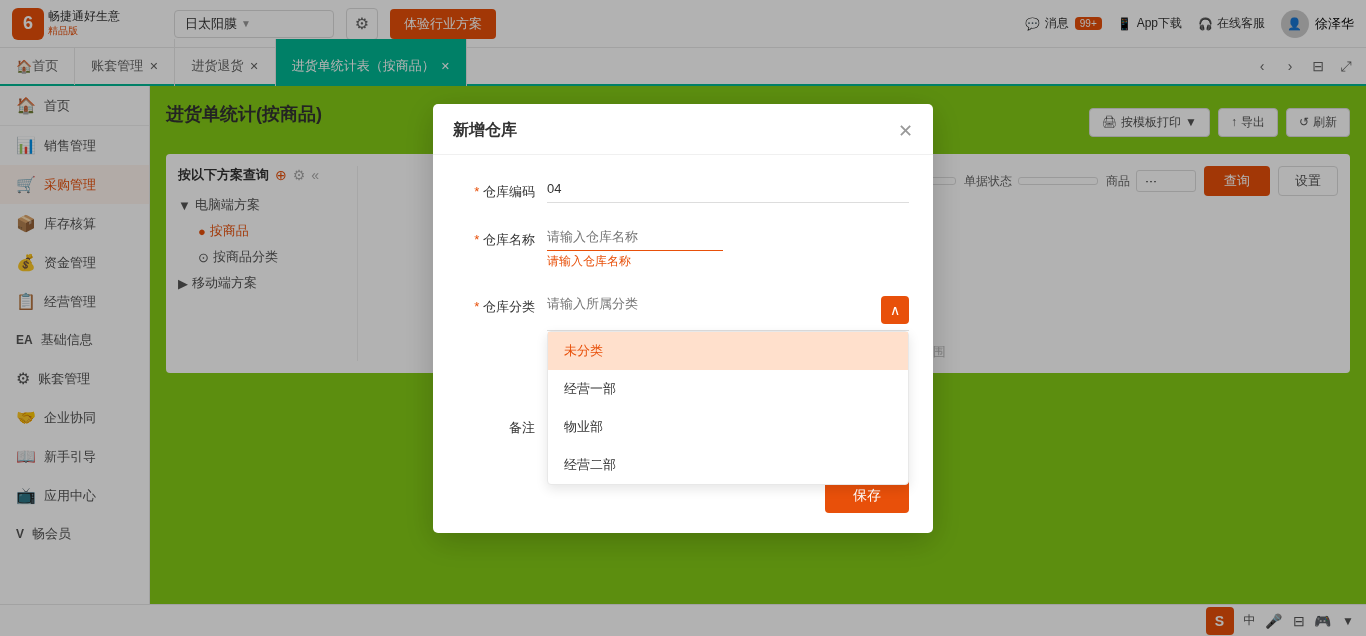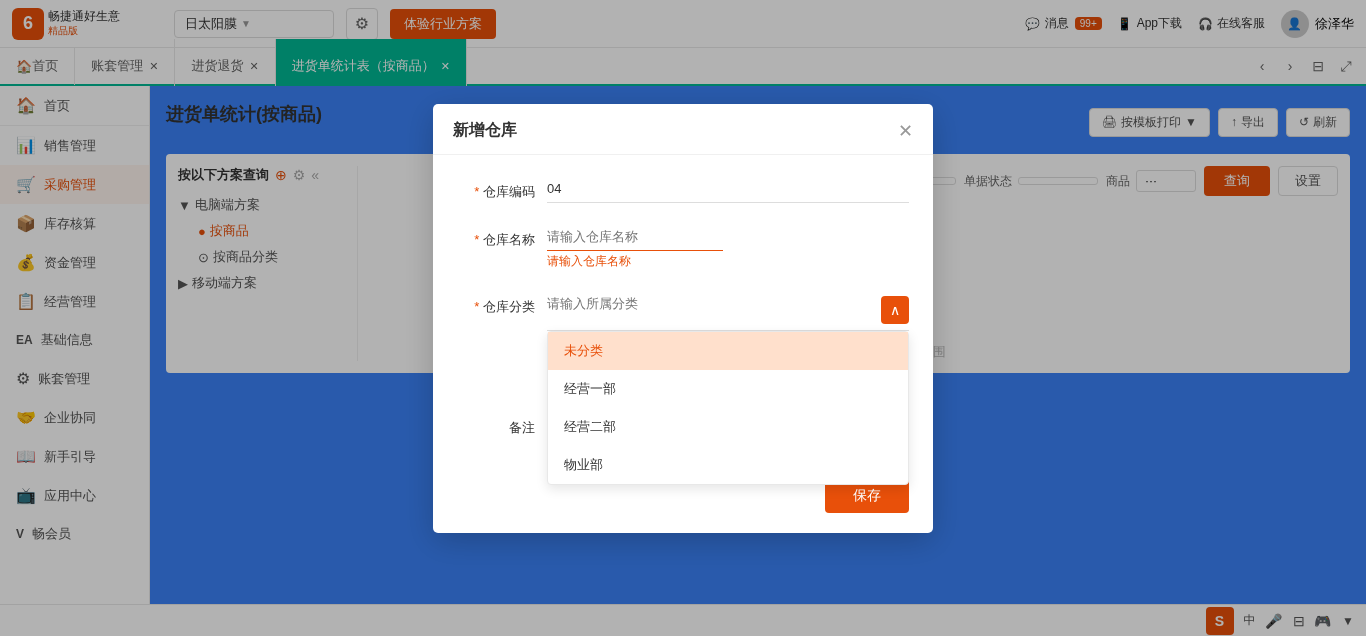--- a/index.html
+++ b/index.html
@@ -87,7 +87,7 @@
     .sidebar-footer { margin-top: auto; padding: 12px 16px; display: flex; gap: 12px; color: #aaa; font-size: 16px; cursor: pointer; }
 
     
-    .content-area { flex: 1; padding: 16px; overflow: auto; position: relative; background: #3b82f6; }
+    .content-area { flex: 1; padding: 16px; overflow: auto; position: relative; background: #84cc16; }
     .page-title { font-size: 18px; font-weight: bold; color: #333; margin-bottom: 16px; }
     .toolbar-btn {
       display: flex; align-items: center; gap: 4px; padding: 5px 12px;

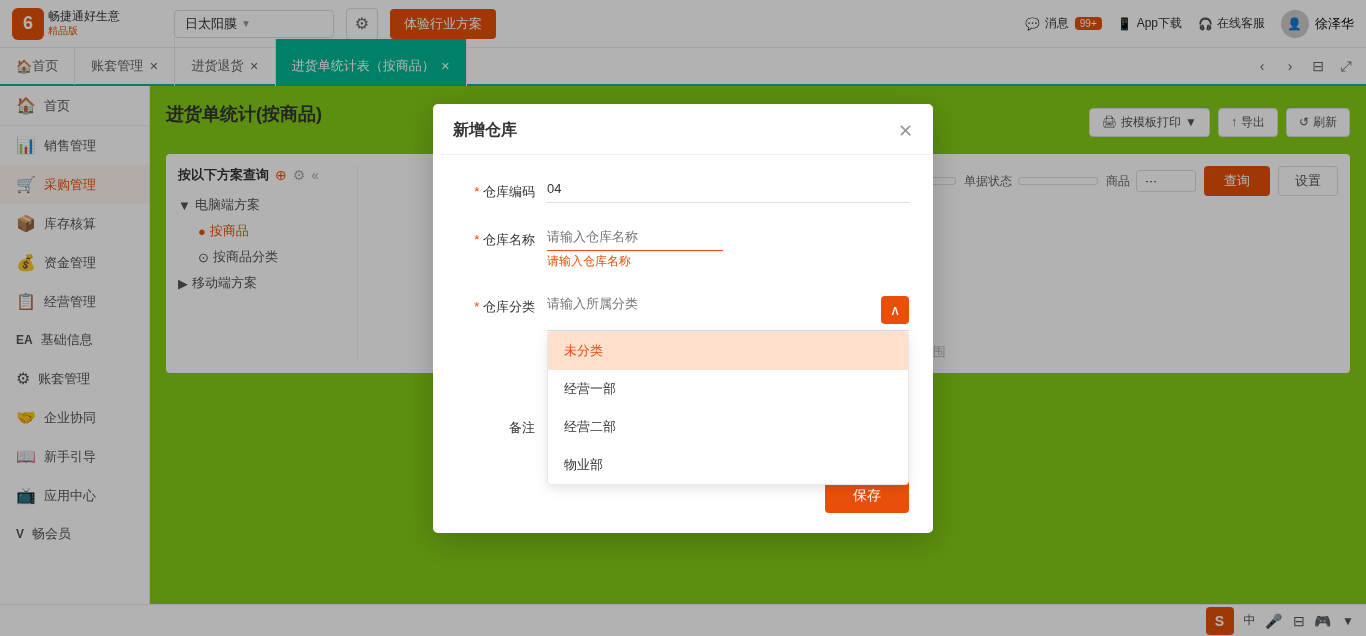--- a/index.html
+++ b/index.html
@@ -442,10 +442,10 @@
               <span>经营一部</span>
             </div>
             <div class="dropdown-item">
+              <span>物业部</span>
+            </div>
+            <div class="dropdown-item">
               <span>经营二部</span>
-            </div>
-            <div class="dropdown-item">
-              <span>物业部</span>
             </div>
           </div>
         </div>

